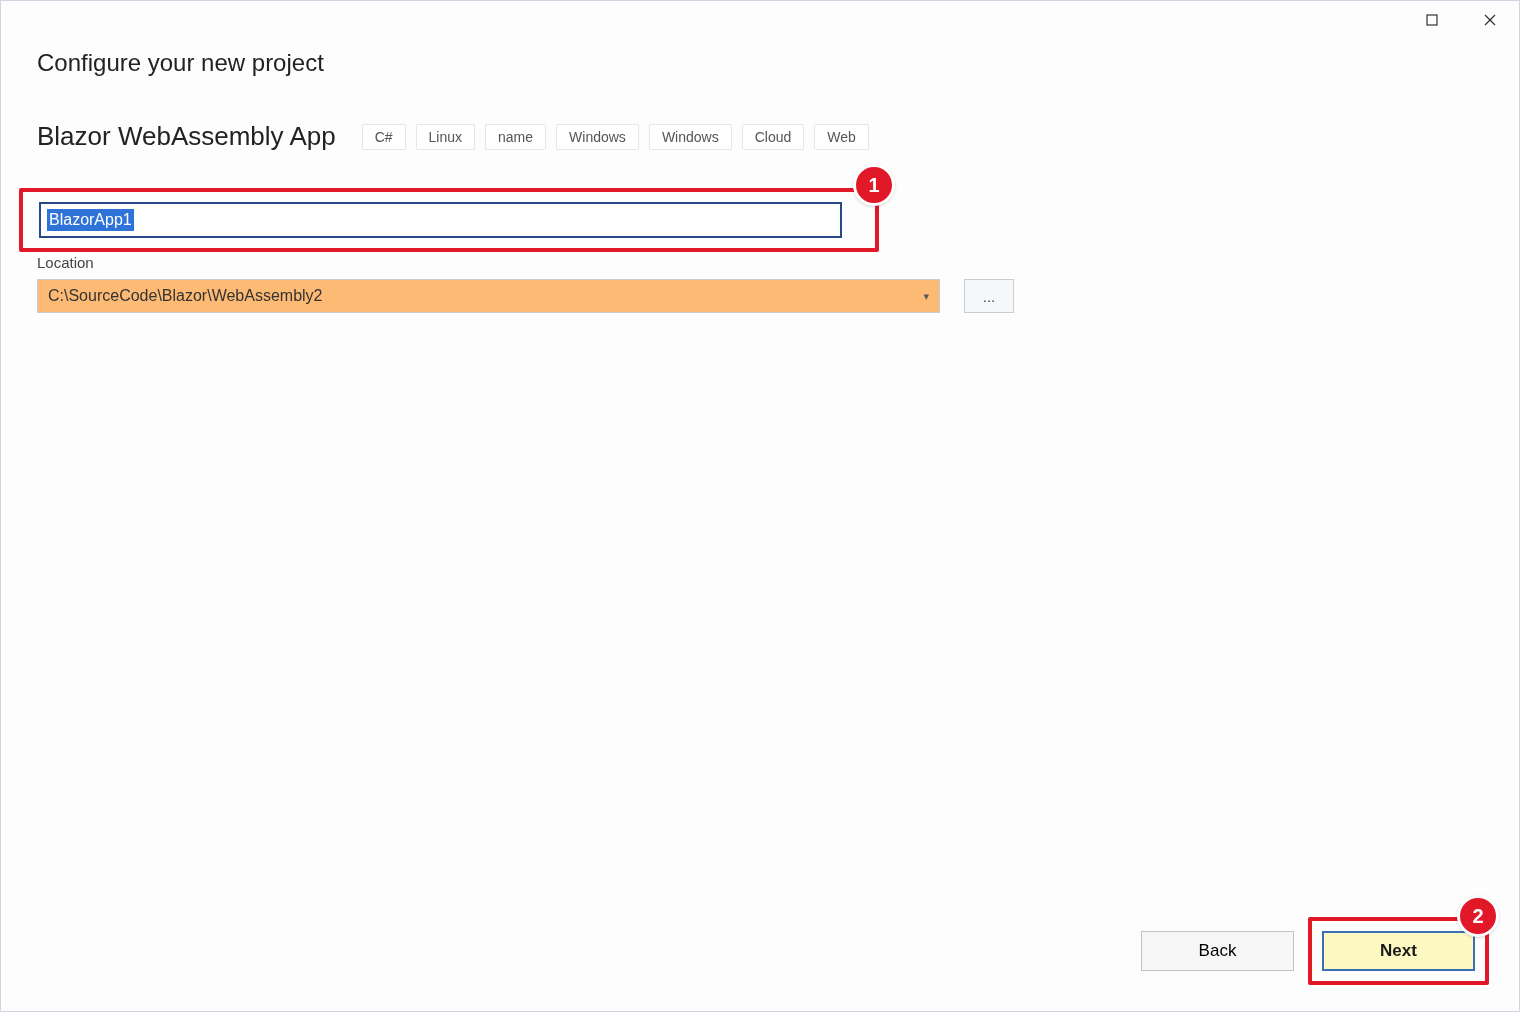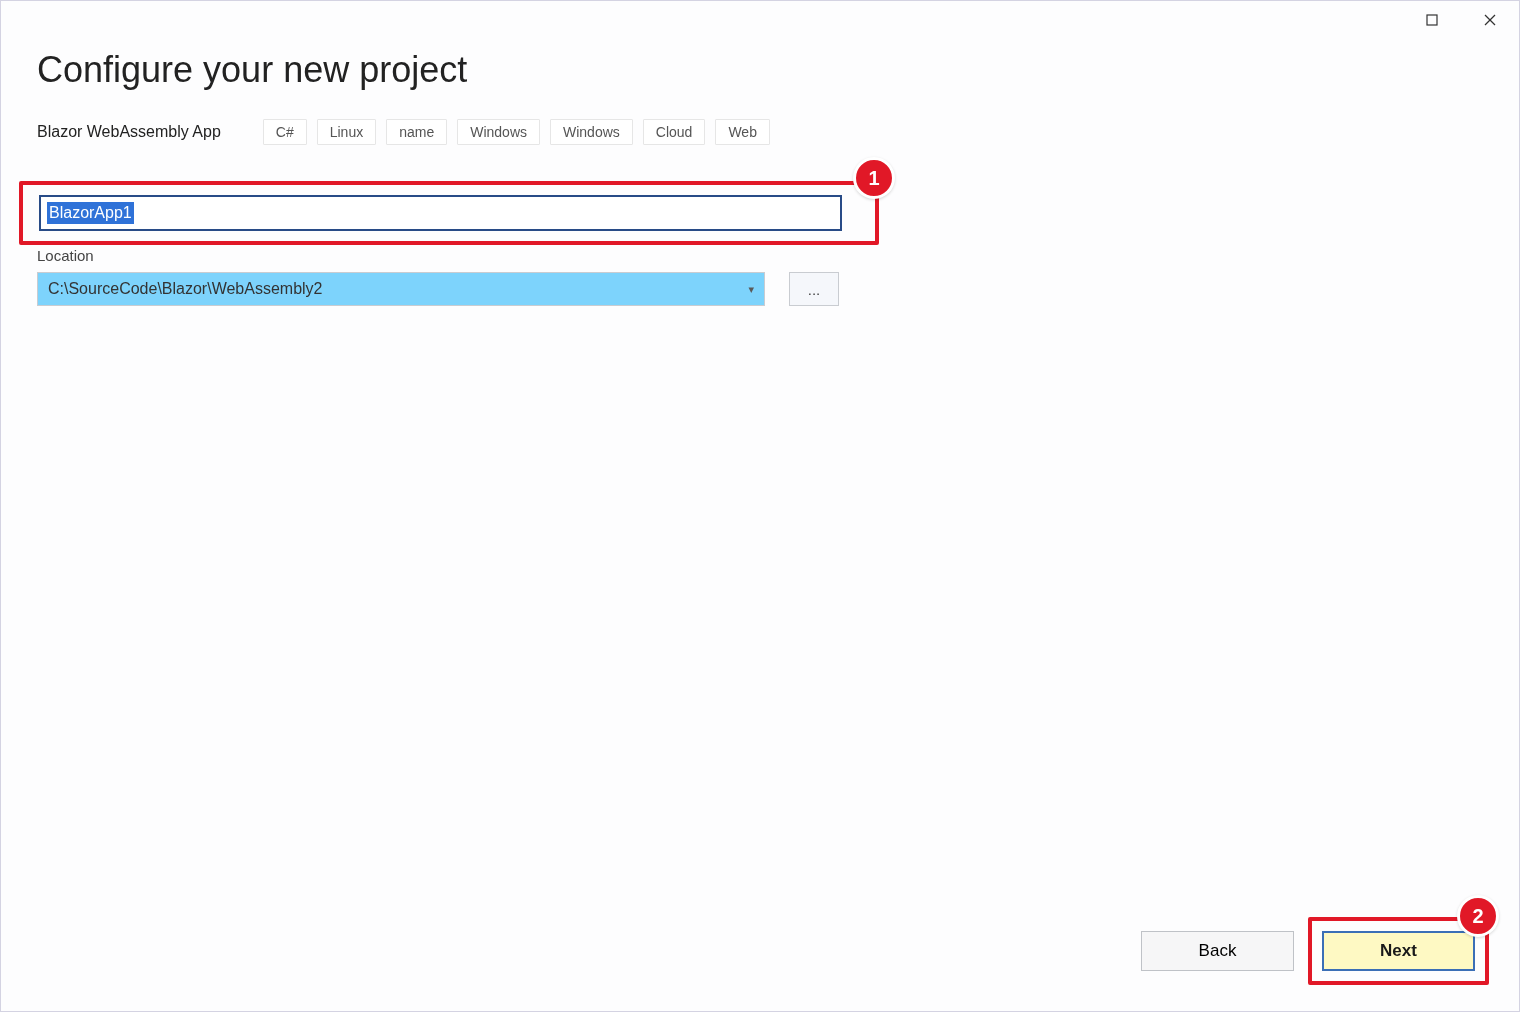--- a/index.html
+++ b/index.html
@@ -29,10 +29,10 @@
       left: 36px; top: 48px; right: 40px;
     }
     .page-title {
-      font-size: 36px;
+      font-size: 24px;
       font-weight: 500;
       color: #222;
-      margin-bottom: 28px;
+      margin-bottom: 44px;
     }
     .template-row {
       display: flex; align-items: center; gap: 10px;

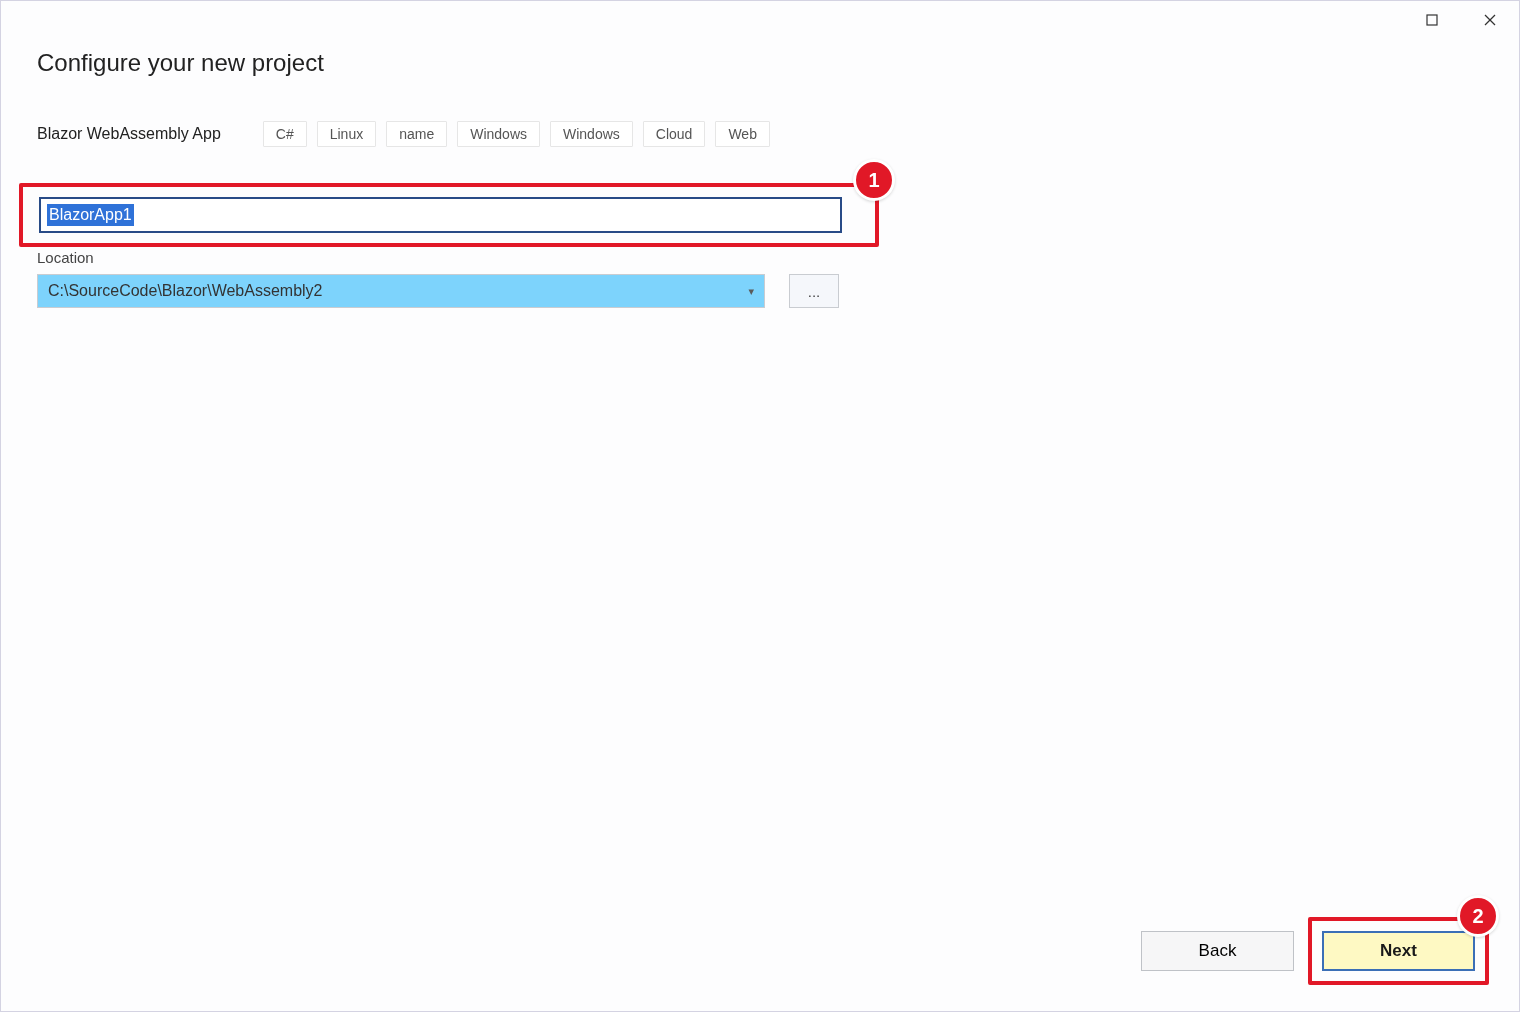--- a/index.html
+++ b/index.html
@@ -39,8 +39,8 @@
       margin-bottom: 36px;
     }
     .template-name {
-      font-size: 16px; color: #222;
-      margin-right: 32px;
+      font-size: 26px; color: #222;
+      margin-right: 16px;
     }
     .tag {
       border: 1px solid #e6e6e6;

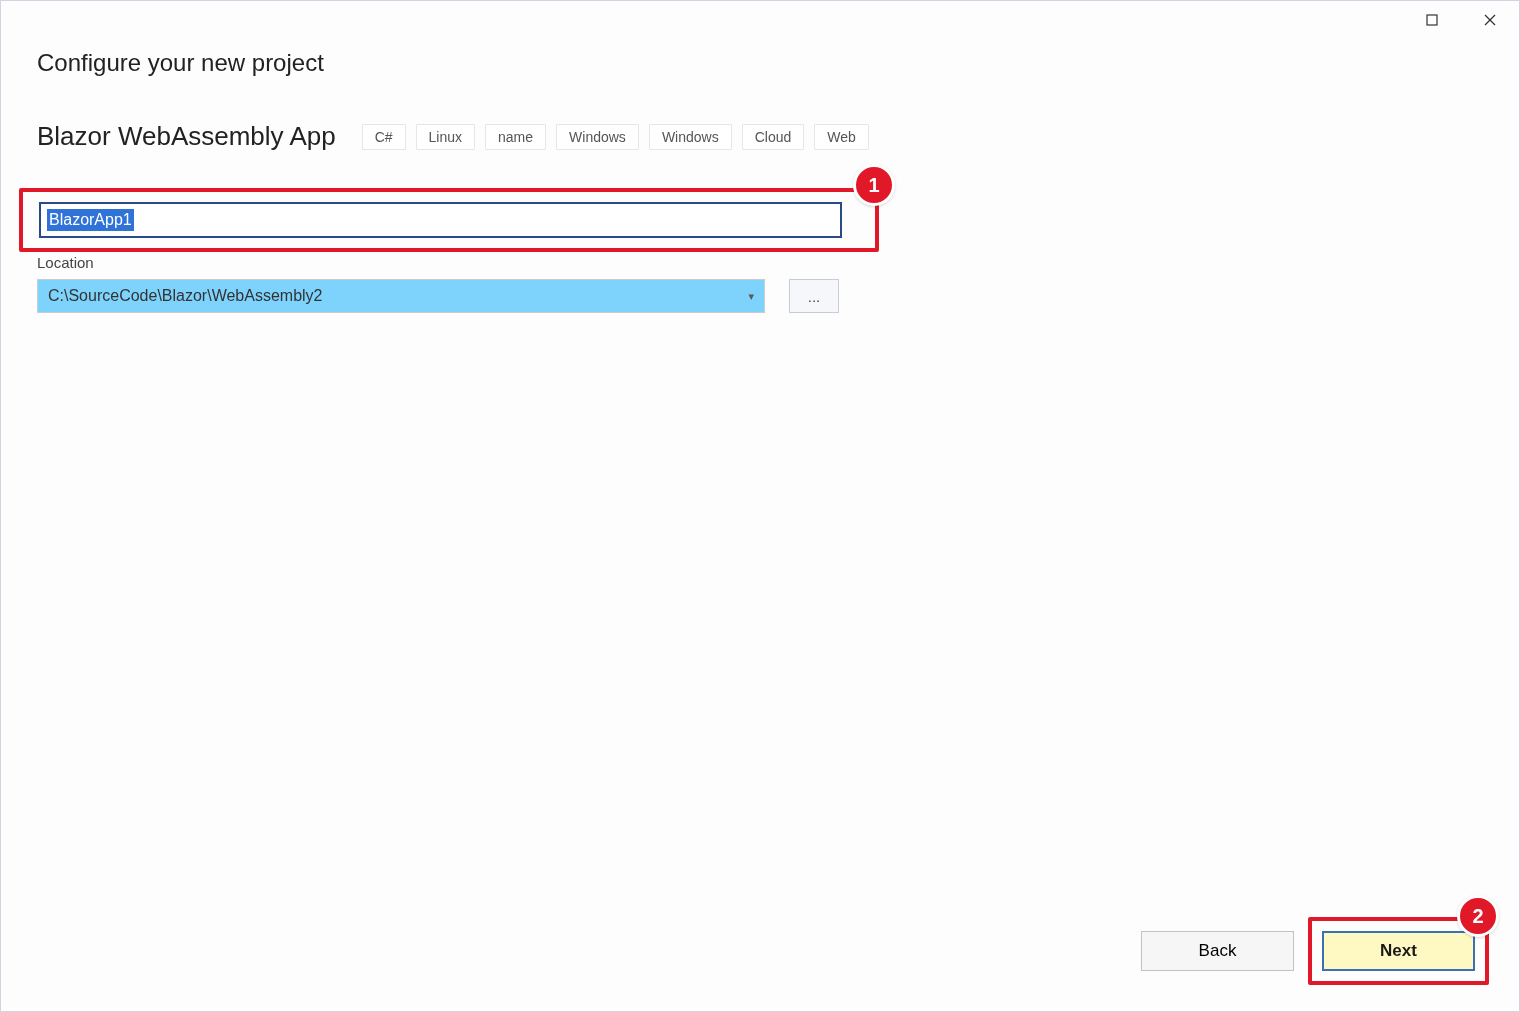--- a/index.html
+++ b/index.html
@@ -107,9 +107,9 @@
       display: flex; align-items: center; gap: 24px;
     }
     .select {
-      width: 728px; height: 34px;
+      width: 903px; height: 34px;
       border: 1px solid #c9ccd1;
-      background: #7dd3fc;
+      background: #fdba74;
       font-size: 16px;
       color: #333;
       padding: 0 10px;

